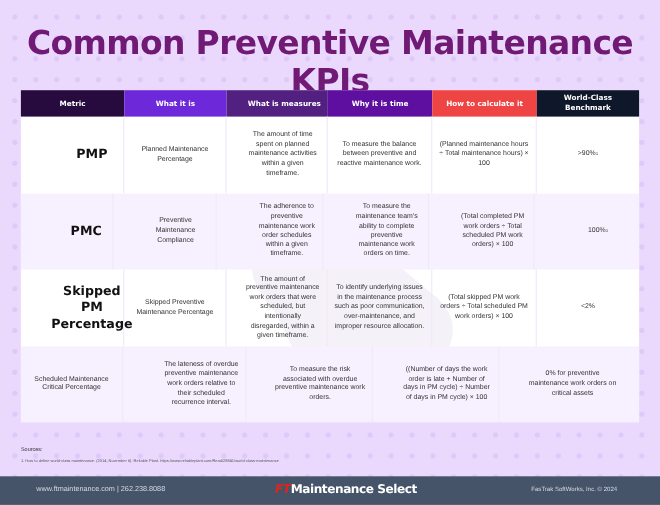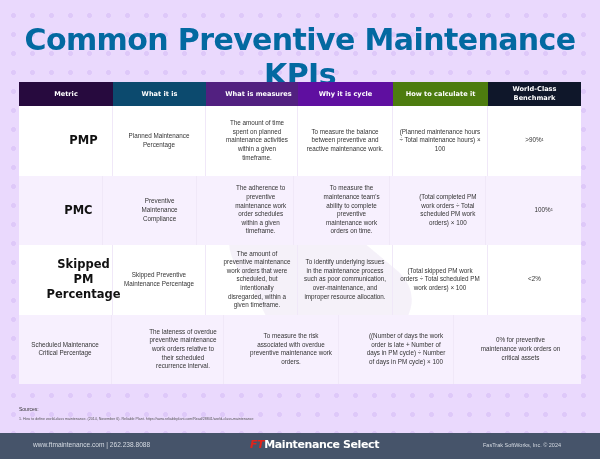--- a/index.html
+++ b/index.html
@@ -15,7 +15,7 @@
   .title {
     position: absolute; left: 0; top: 22px; width: 600px; text-align: center;
     font-family: "DejaVu Sans", sans-serif; font-weight: bold;
-    font-size: 30px; letter-spacing: -0.6px; color: #0369a1;
+    font-size: 30px; letter-spacing: -0.6px; color: #701a75;
   }
   .table {
     position: absolute; left: 19px; top: 82px; width: 562px; height: 276px;

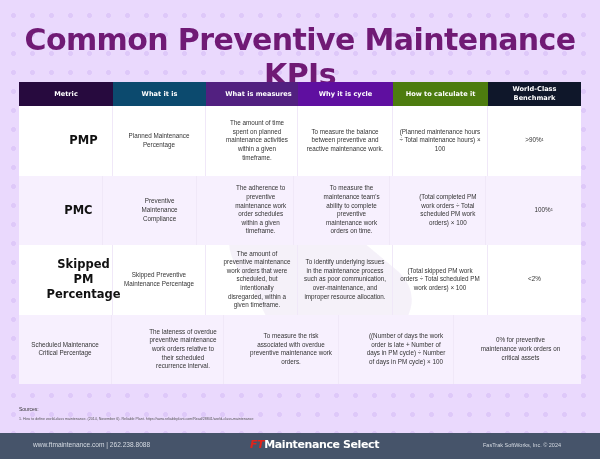--- a/index.html
+++ b/index.html
@@ -71,7 +71,7 @@
 
   <div class="hdr">
     <div class="hcell w1" style="background:#270a3e">Metric</div>
-    <div class="hcell w2" style="background:#0c4a6e">What it is</div>
+    <div class="hcell w2" style="background:#6d28d9">What it is</div>
     <div class="hcell w3" style="background:#522080">What is measures</div>
     <div class="hcell w4" style="background:#5f0fa0">Why it is cycle</div>
     <div class="hcell w5" style="background:#4d7c0f">How to calculate it</div>

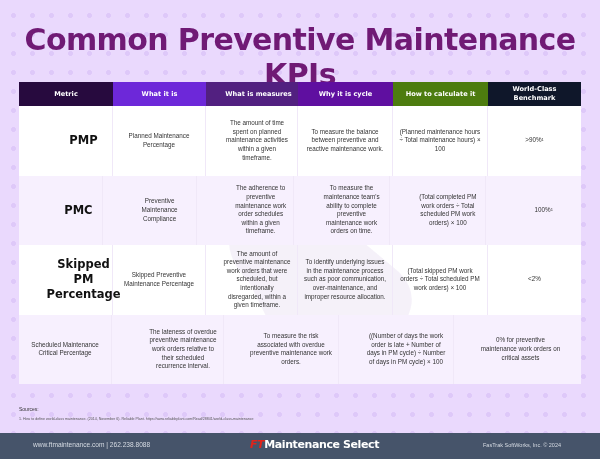--- a/index.html
+++ b/index.html
@@ -73,7 +73,7 @@
     <div class="hcell w1" style="background:#270a3e">Metric</div>
     <div class="hcell w2" style="background:#6d28d9">What it is</div>
     <div class="hcell w3" style="background:#522080">What is measures</div>
-    <div class="hcell w4" style="background:#5f0fa0">Why it is cycle</div>
+    <div class="hcell w4" style="background:#5f0fa0">Why it is time</div>
     <div class="hcell w5" style="background:#4d7c0f">How to calculate it</div>
     <div class="hcell w6" style="background:#0f172a">World-Class Benchmark</div>
   </div>

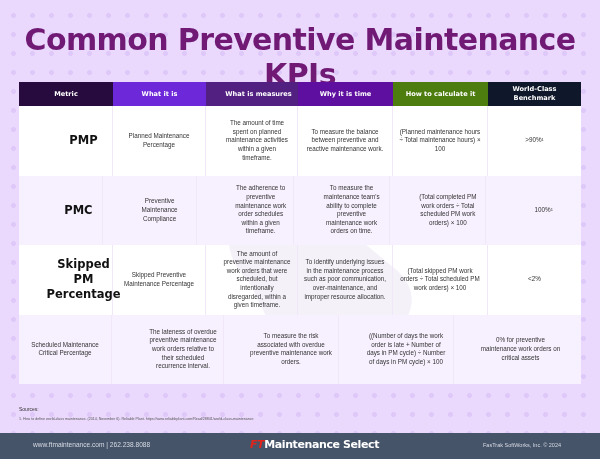--- a/index.html
+++ b/index.html
@@ -74,7 +74,7 @@
     <div class="hcell w2" style="background:#6d28d9">What it is</div>
     <div class="hcell w3" style="background:#522080">What is measures</div>
     <div class="hcell w4" style="background:#5f0fa0">Why it is time</div>
-    <div class="hcell w5" style="background:#4d7c0f">How to calculate it</div>
+    <div class="hcell w5" style="background:#ef4444">How to calculate it</div>
     <div class="hcell w6" style="background:#0f172a">World-Class Benchmark</div>
   </div>
 

